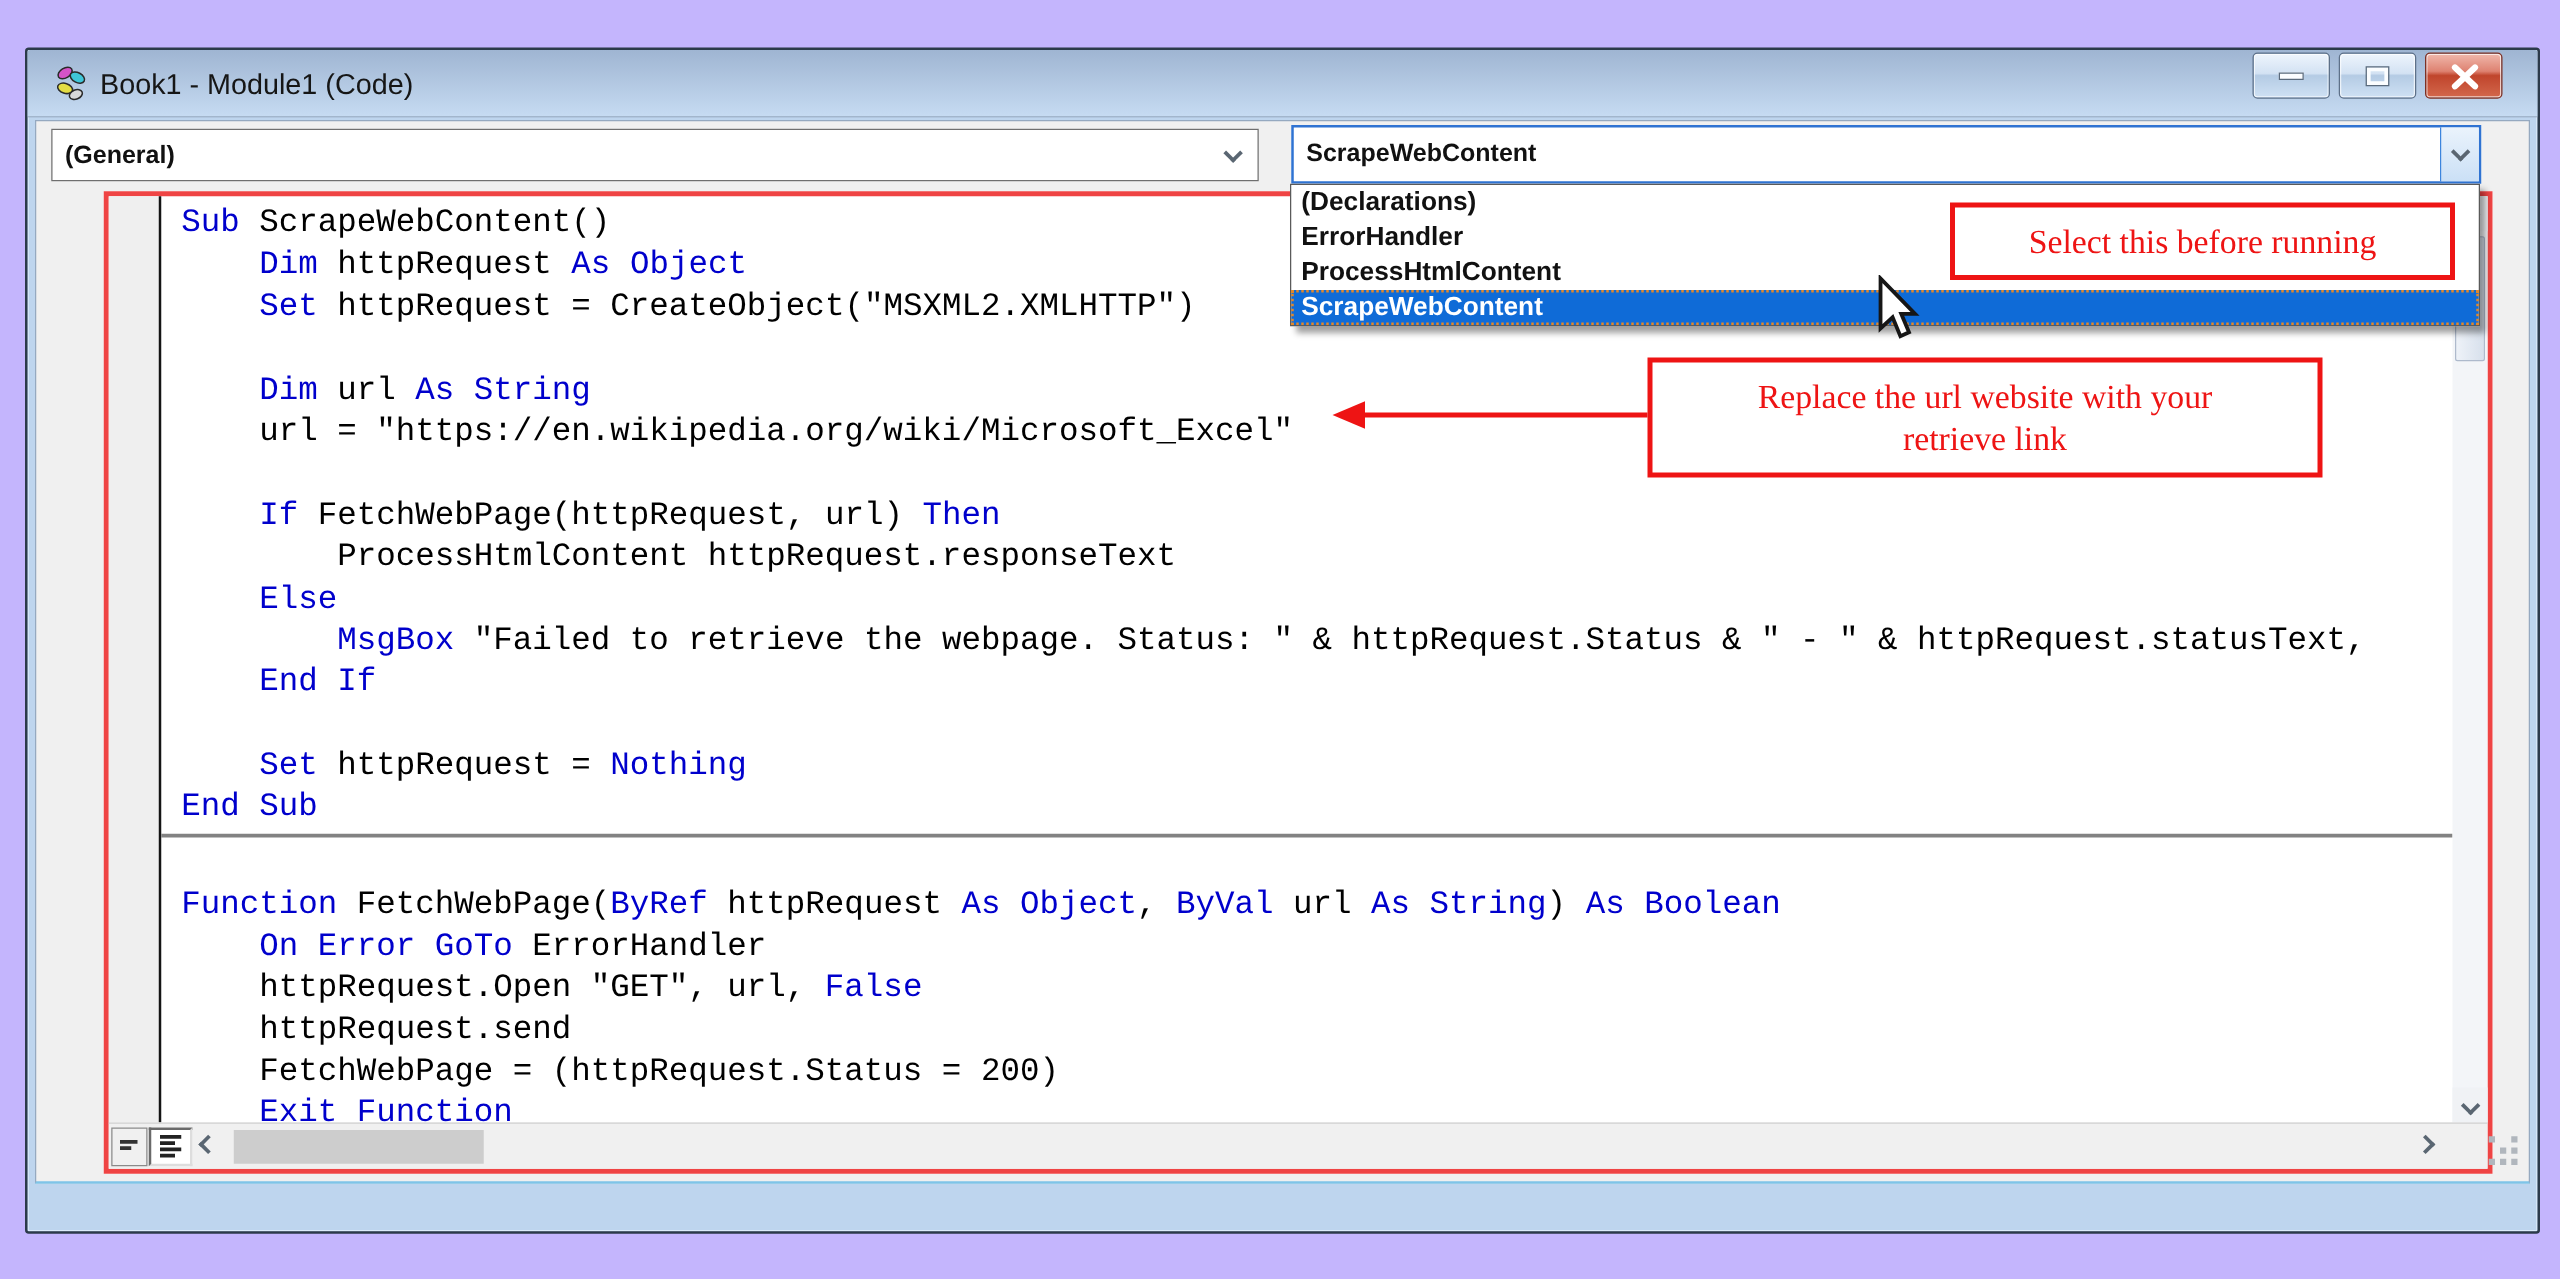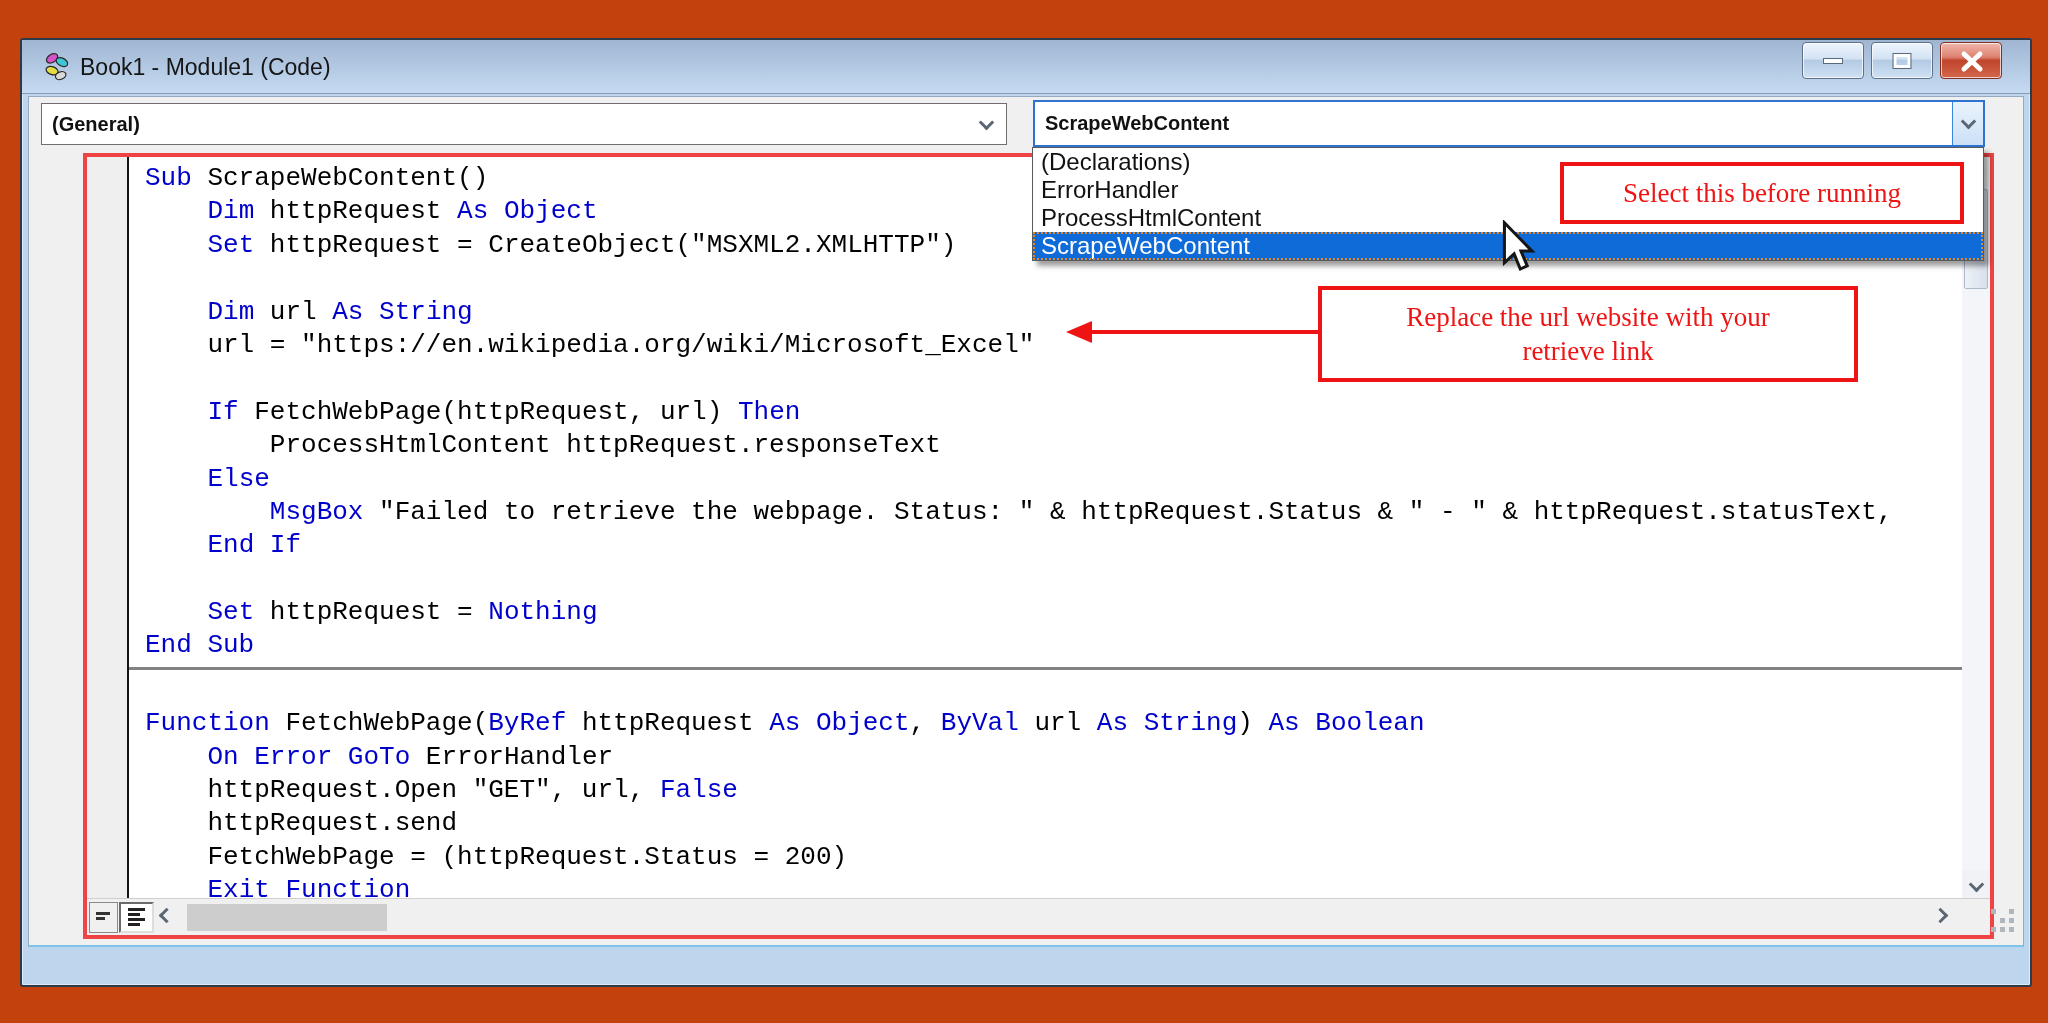--- a/index.html
+++ b/index.html
@@ -8,7 +8,7 @@
   }
   *{box-sizing:border-box;margin:0;padding:0;}
   html,body{width:2048px;height:1023px;overflow:hidden;}
-  #canvas{position:relative;width:2048px;height:1023px;background:#c2410c;
+  #canvas{position:relative;width:2048px;height:1023px;background:#c4b5fd;
           font-family:"Liberation Sans",sans-serif;}
 
   

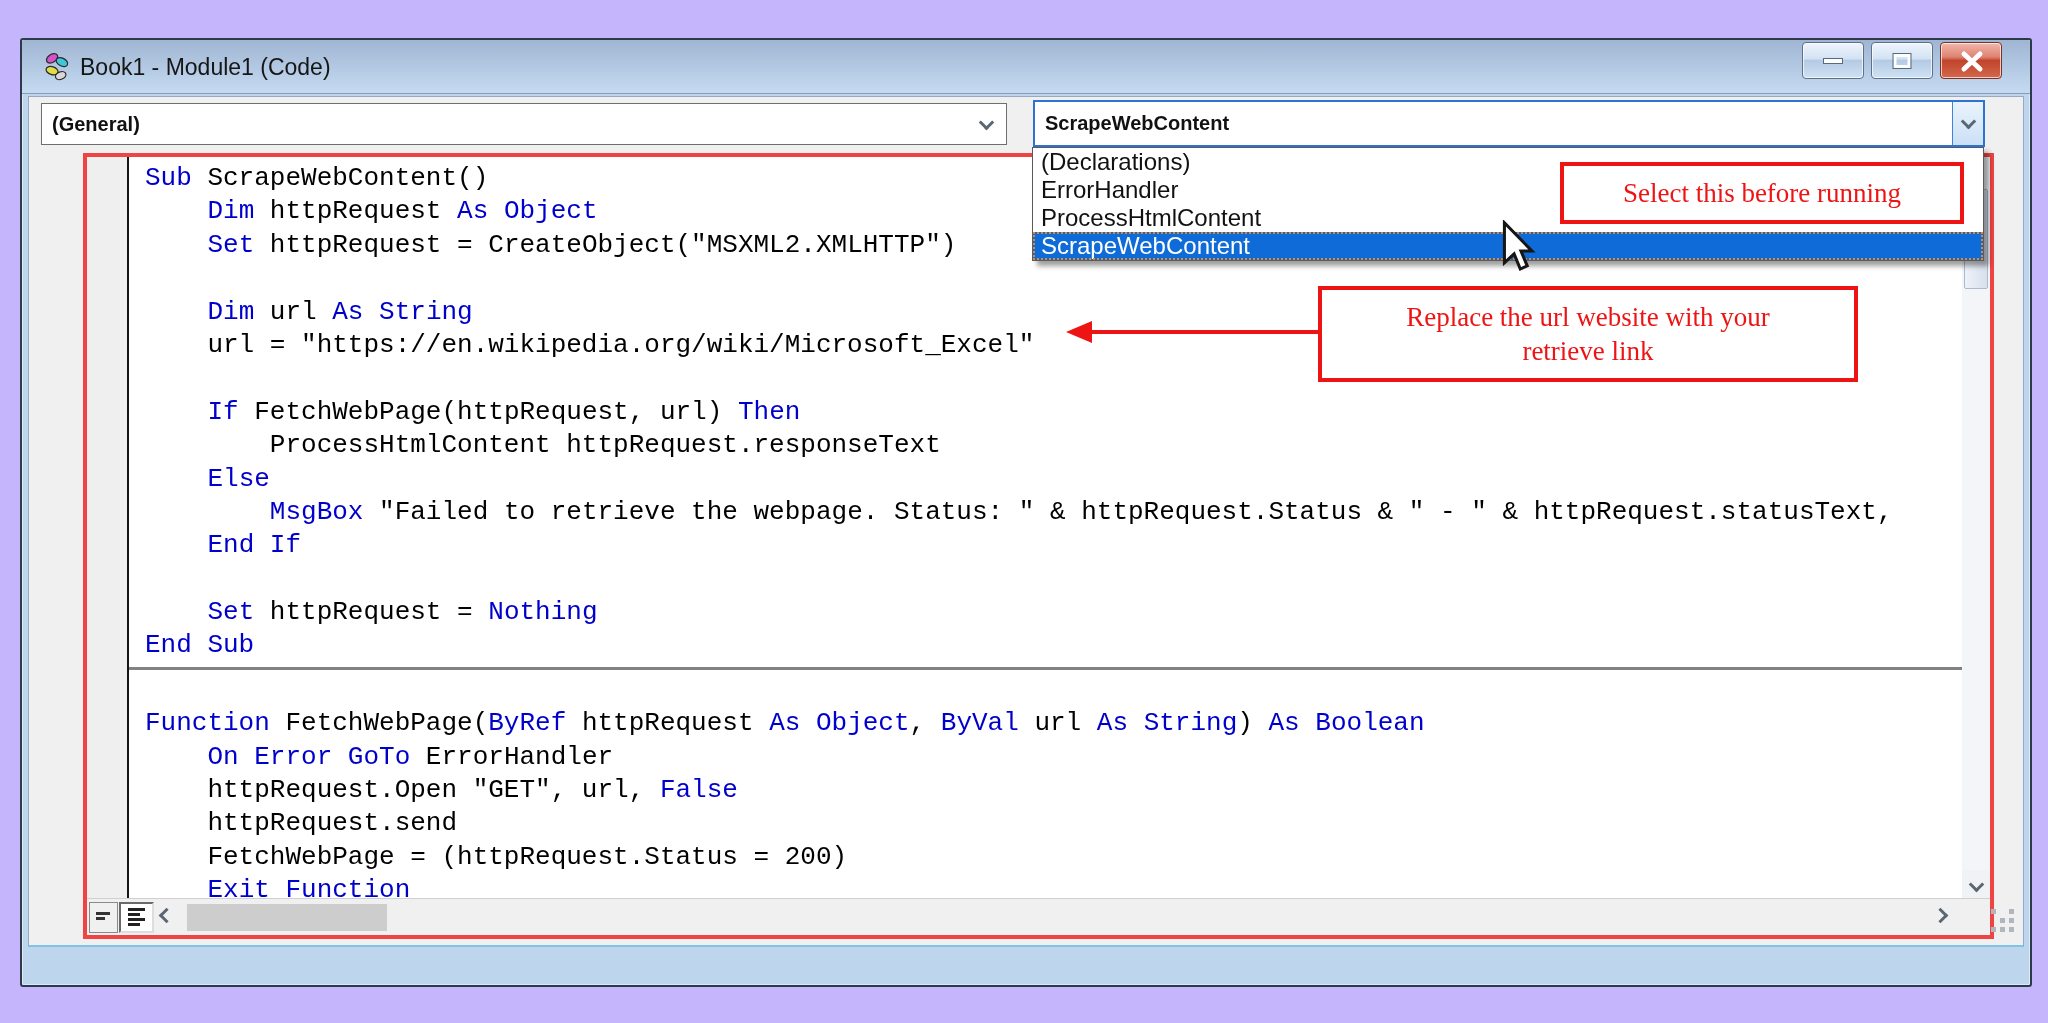--- a/index.html
+++ b/index.html
@@ -92,7 +92,7 @@
   
   #proc-dropdown{position:absolute;left:1032px;top:147px;width:952px;background:#fff;
     border:1px solid #5a5a5a;box-shadow:5px 5px 5px rgba(0,0,0,.38);z-index:50;}
-  .dd-item{height:28px;line-height:28px;font-weight:normal;font-size:24px;color:#111;
+  .dd-item{height:28px;line-height:28px;font-weight:bold;font-size:21px;color:#111;
     padding-left:8px;white-space:nowrap;}
   .dd-item.selected{background:var(--sel);color:#fff;outline:2px dotted #e2882a;outline-offset:-2px;}
 

